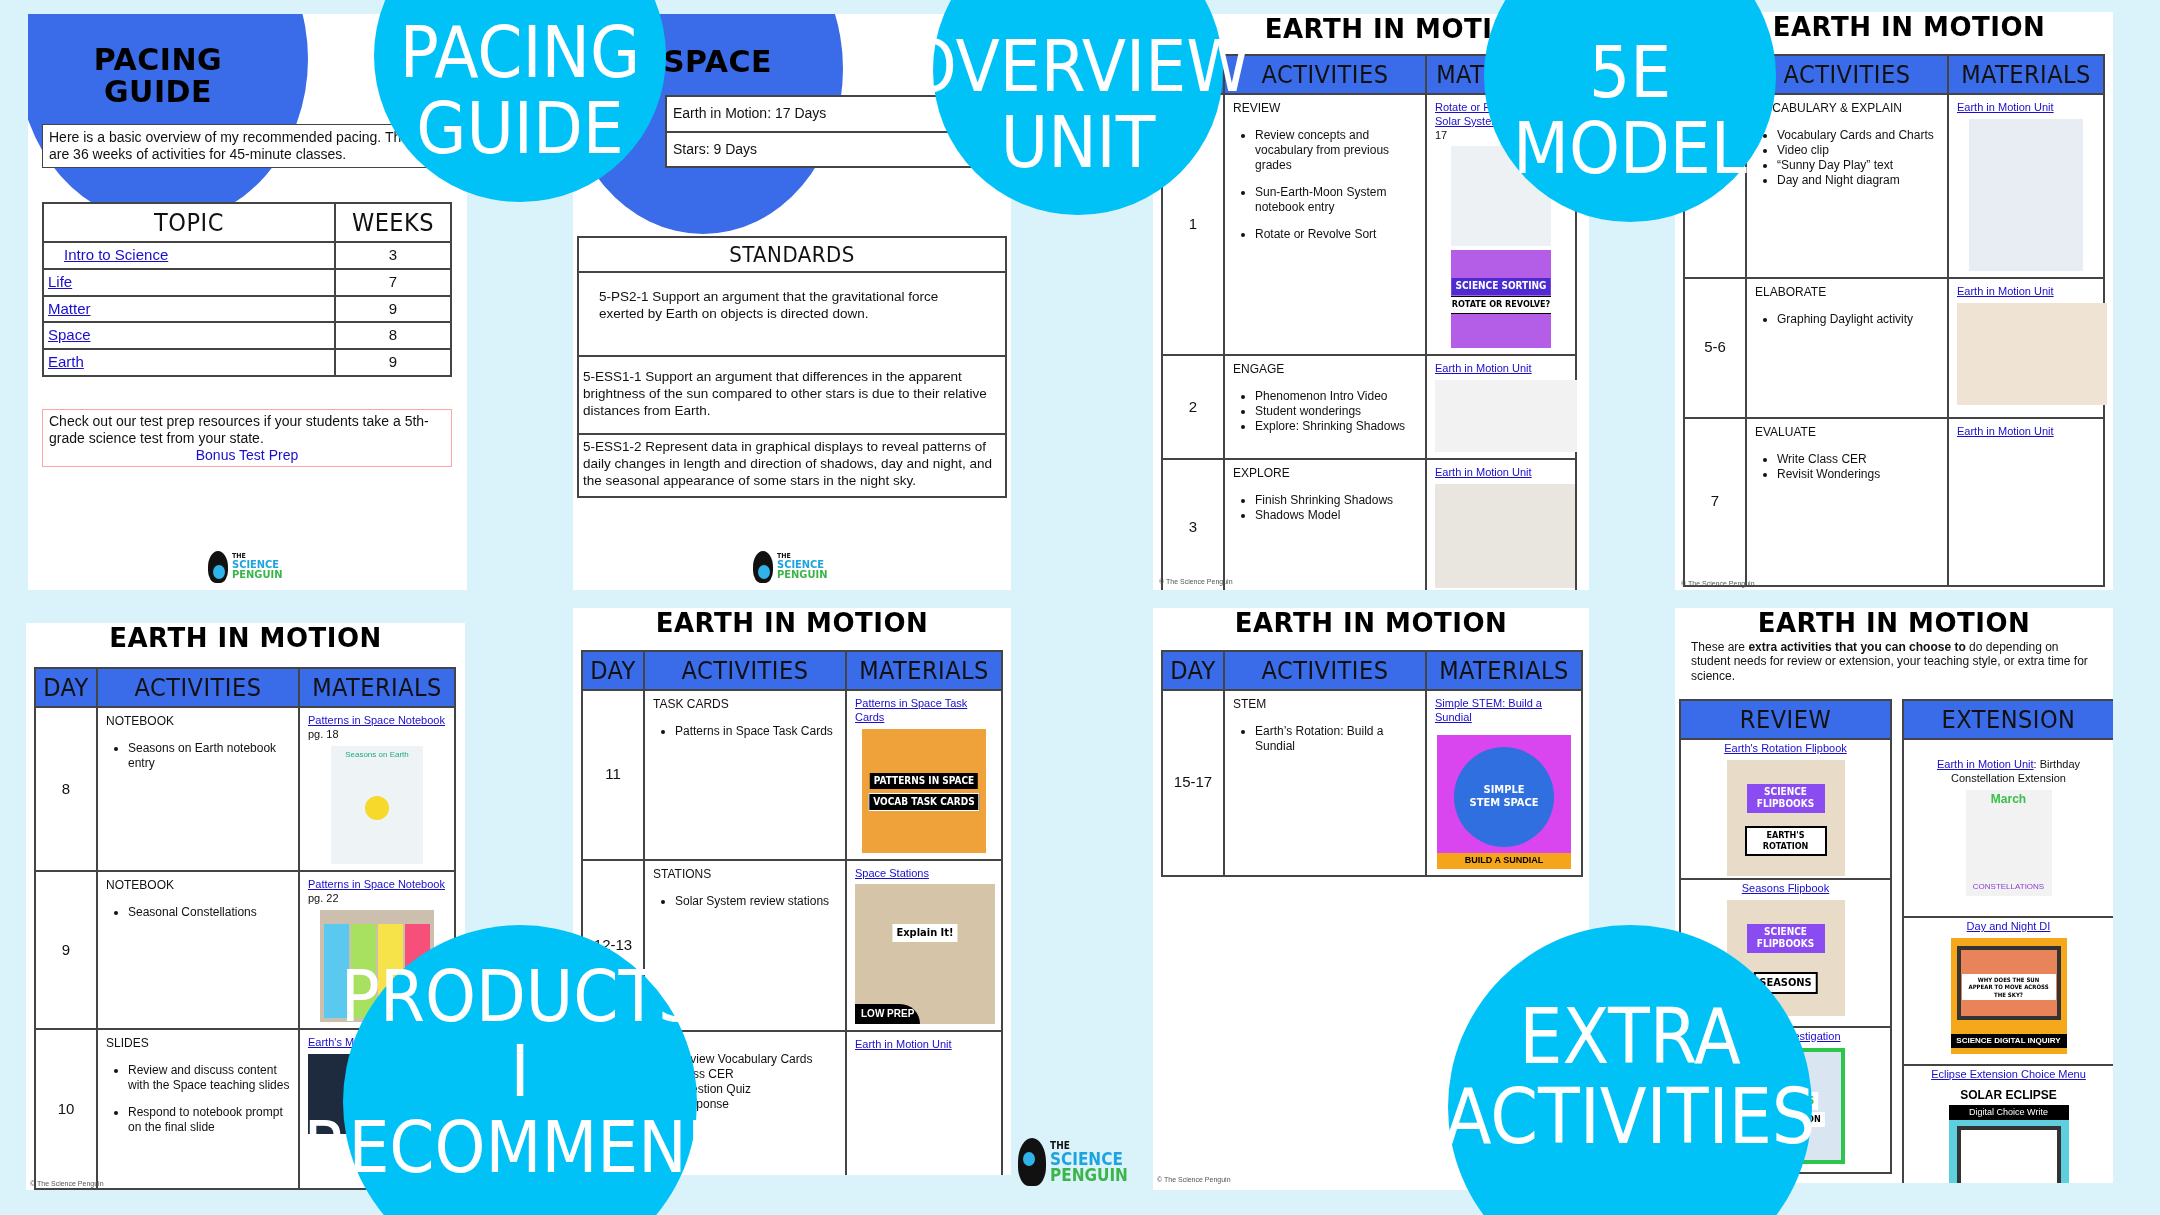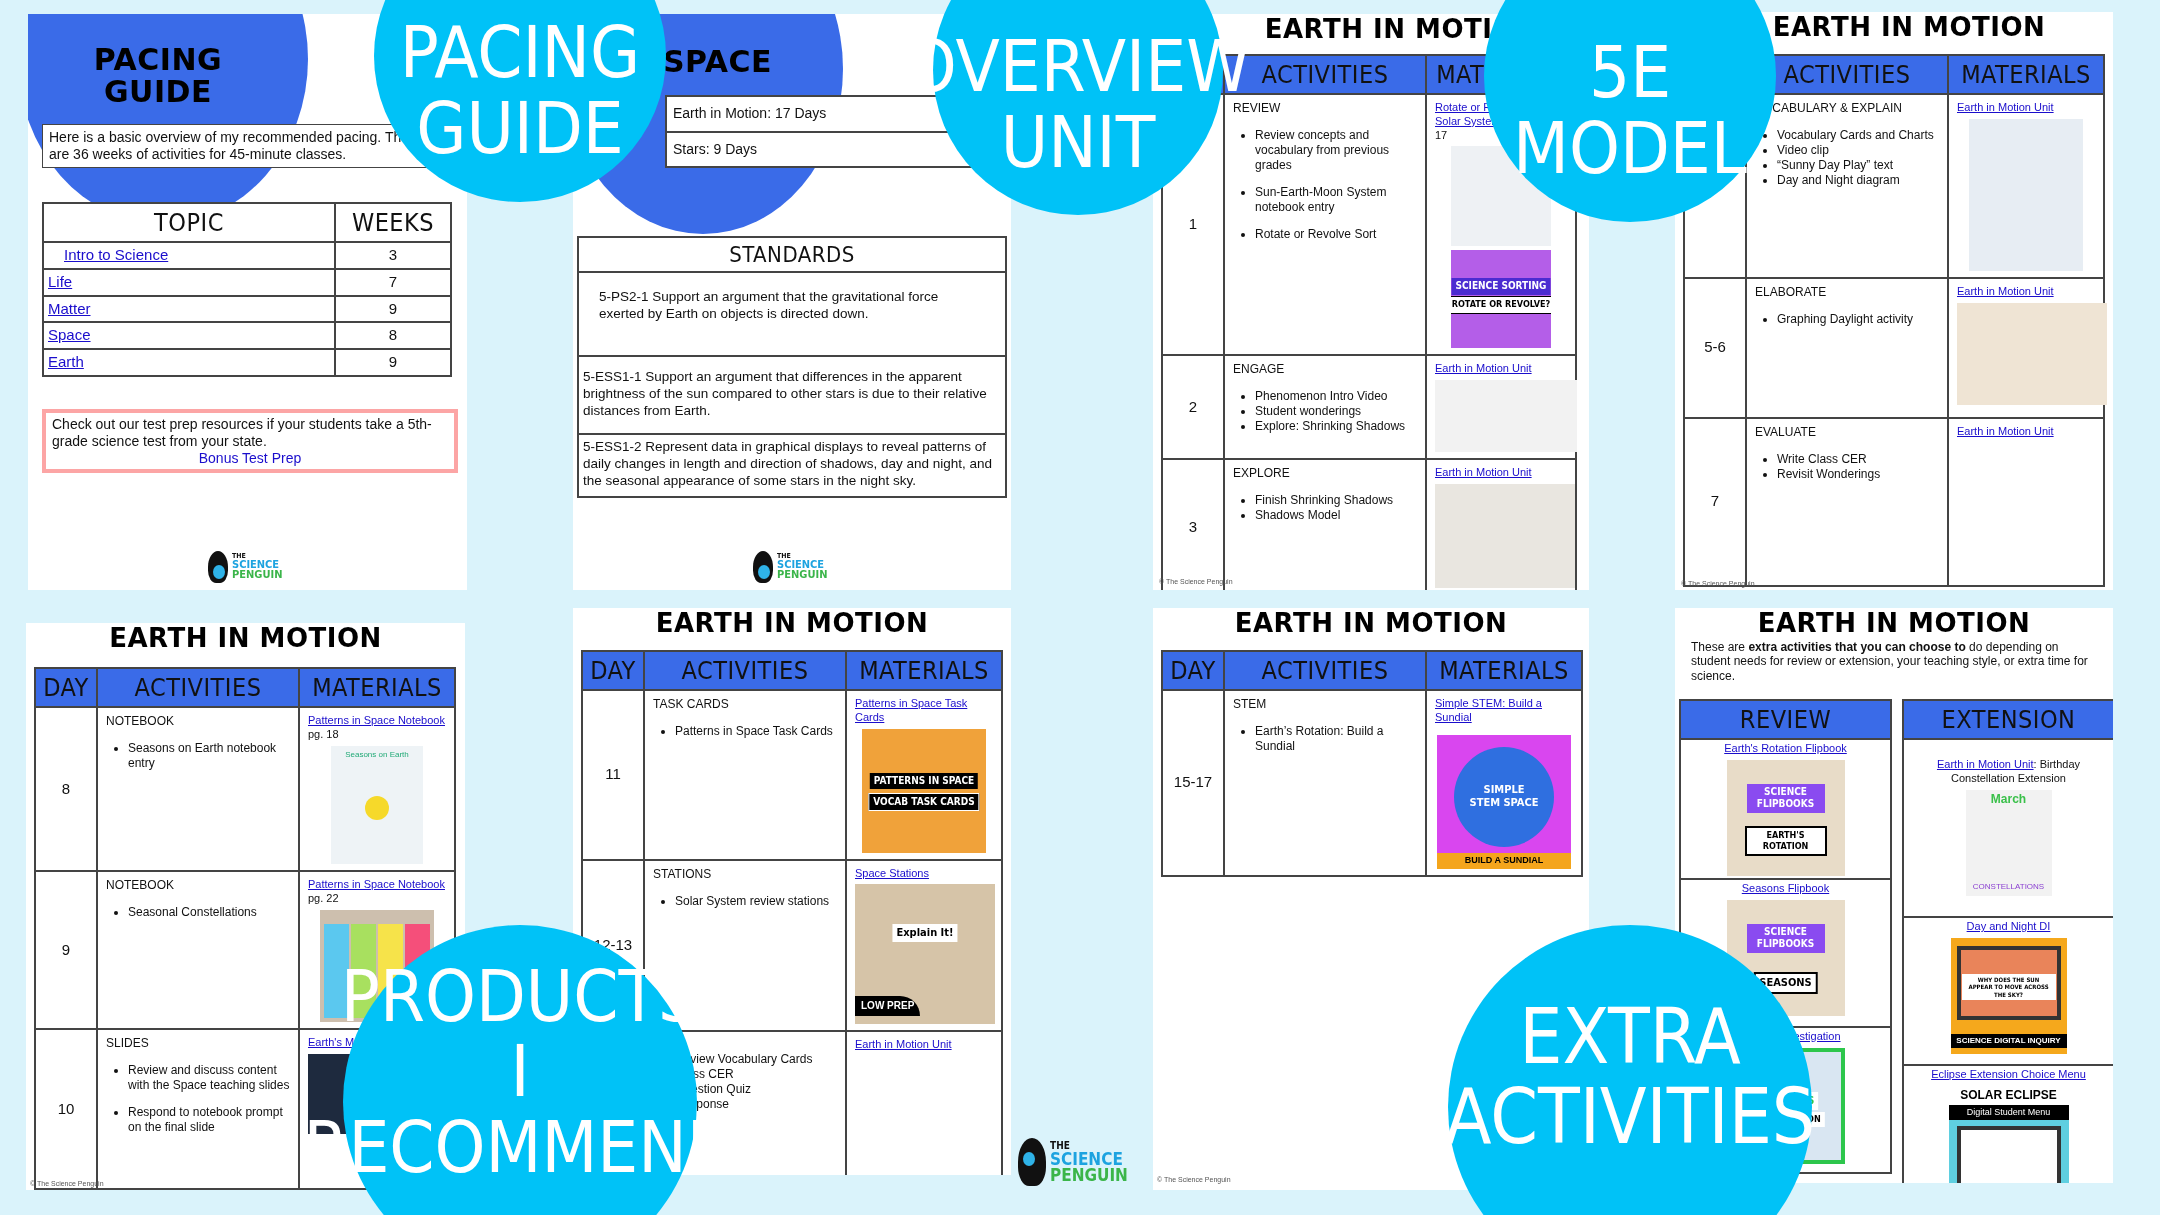--- a/index.html
+++ b/index.html
@@ -78,7 +78,7 @@
         </tr>
   </tbody>
     </table>
-  <div style="position:absolute;left:14px;top:395px;width:396px;border:4px solid #fca5a5;font-size:14px;padding:3px 6px;line-height:1.2;">
+  <div style="position:absolute;left:14px;top:395px;width:396px;border:1px solid #fca5a5;font-size:14px;padding:3px 6px;line-height:1.2;">
     <div>Check out our test prep resources if your students take a 5th-grade science test from your state.</div>
     <a class="lnk" style="text-align:center;font-size:14px;text-decoration:none;">Bonus Test Prep</a>
   </div>

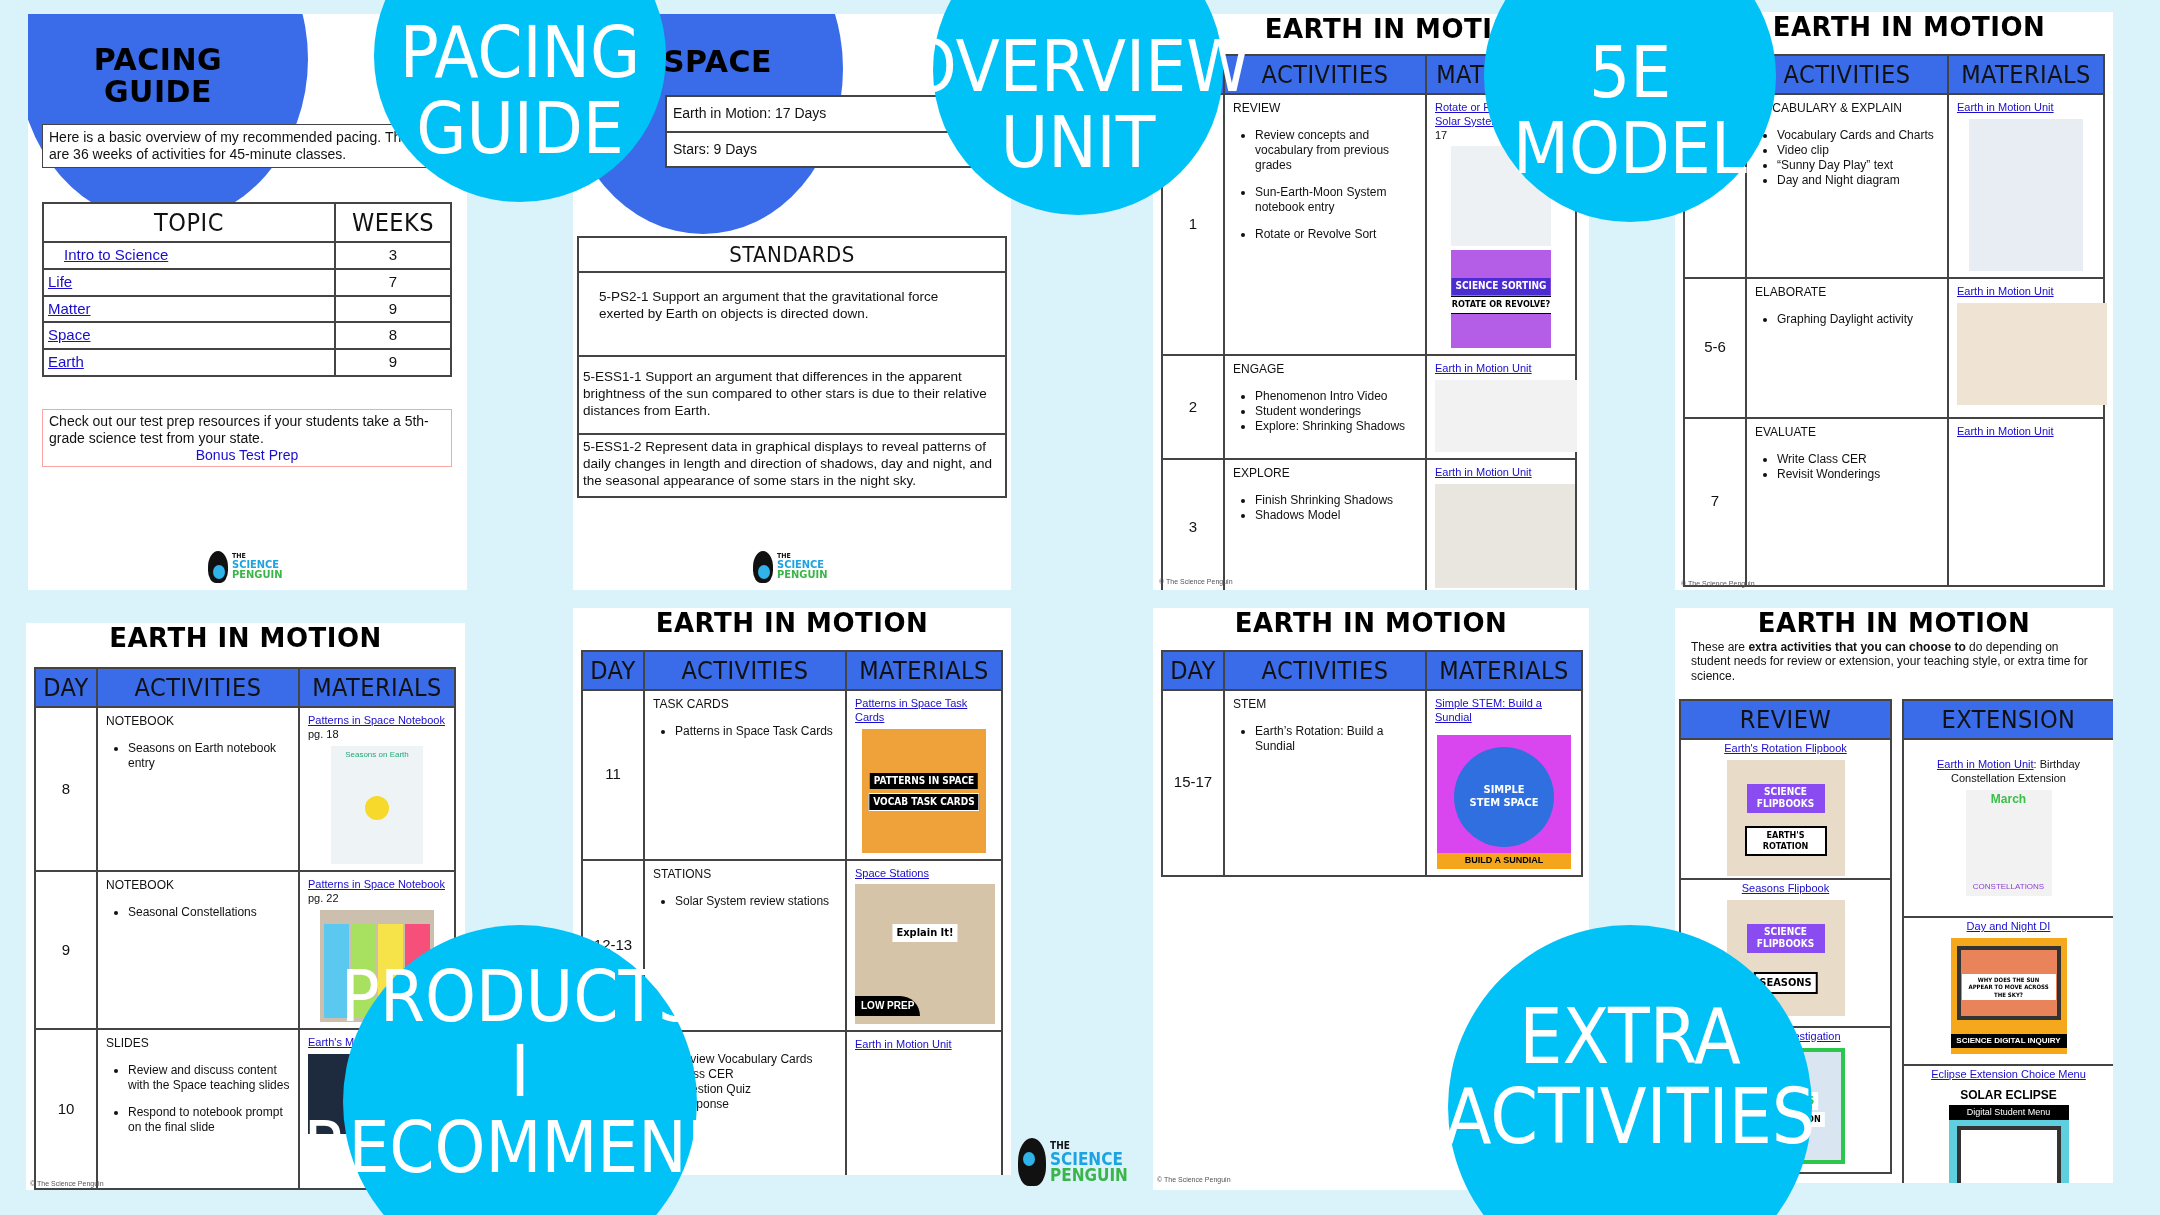--- a/index.html
+++ b/index.html
@@ -352,7 +352,7 @@
             <a class="lnk">Space Stations</a>
         <div class="img" style="width:140px;height:140px;background:#d6c4a8;">
           <div class="img-label" style="top:40px;background:#fff;color:#000;">Explain It!</div>
-          <div style="position:absolute;left:0;bottom:8px;background:#000;color:#fff;font-size:10px;font-weight:bold;padding:4px 6px;border-radius:0 20px 0 0;">LOW PREP</div>
+          <div style="position:absolute;left:0;bottom:0;background:#000;color:#fff;font-size:10px;font-weight:bold;padding:4px 6px;border-radius:0 20px 0 0;">LOW PREP</div>
         </div>
           </td>
     </tr>

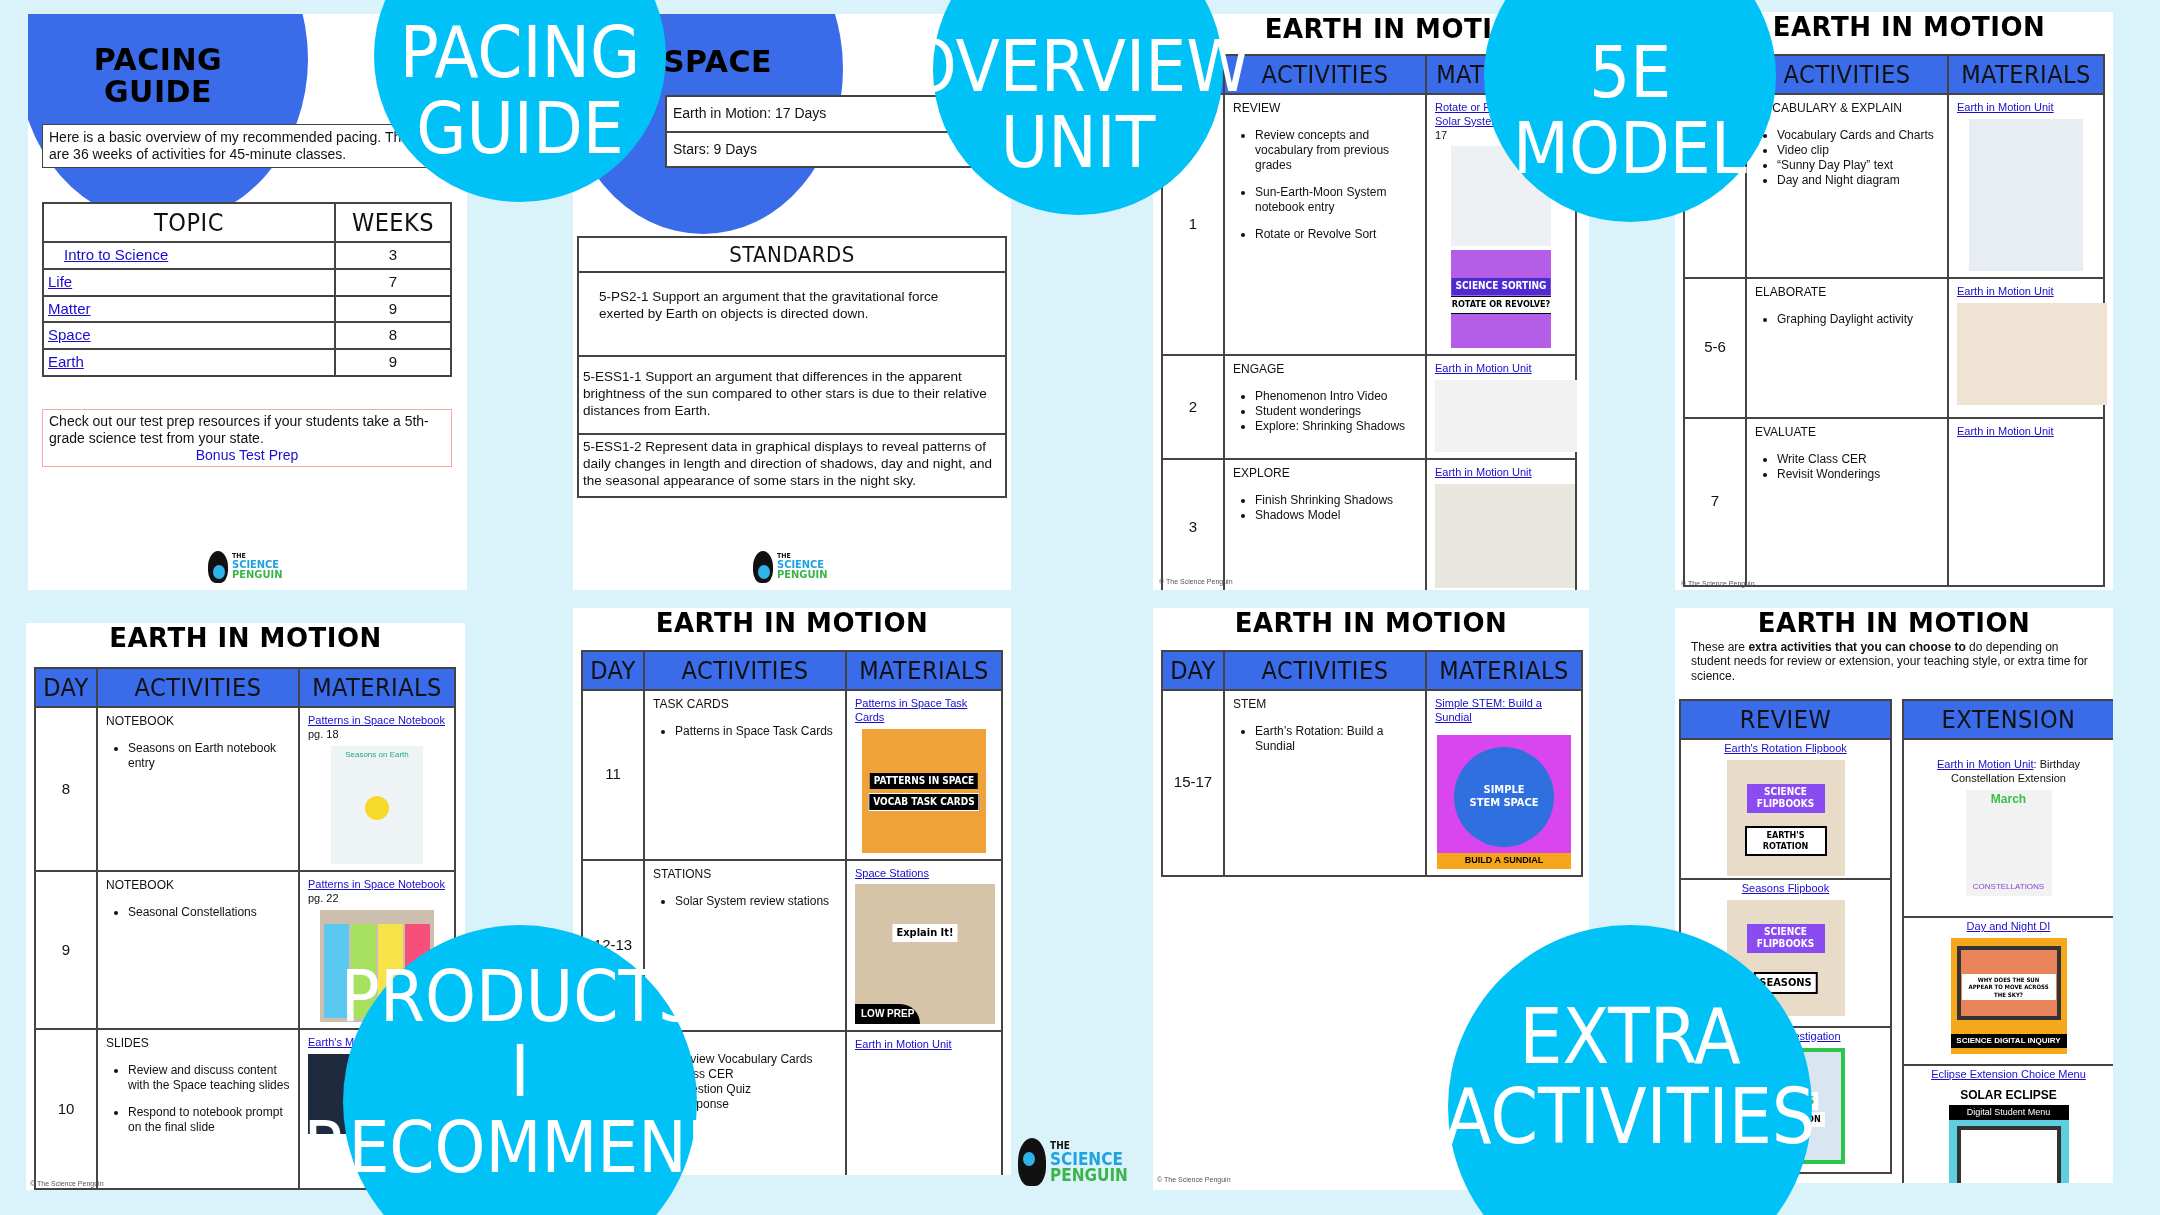--- a/index.html
+++ b/index.html
@@ -481,7 +481,7 @@
       <a class="lnk">Eclipse Extension Choice Menu</a>
       <div class="img" style="width:120px;height:120px;background:#5fcfe0;">
         <div style="background:#fff;color:#000;font-weight:bold;font-size:12px;padding:2px 0;">SOLAR ECLIPSE</div>
-        <div style="background:#000;color:#fff;font-size:9px;padding:2px 0;">Digital Student Menu</div>
+        <div style="background:#000;color:#fff;font-size:9px;padding:2px 0;">Digital Choice Write</div>
         <div style="position:absolute;left:8px;top:40px;width:104px;height:72px;background:#fff;border:4px solid #333;box-sizing:border-box;"></div>
       </div>
           </td>

